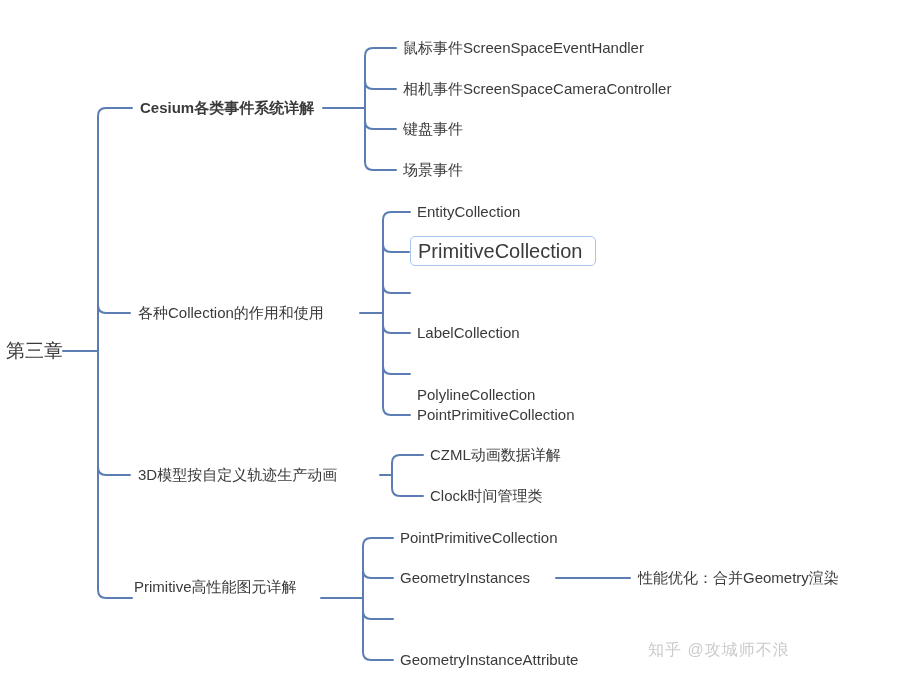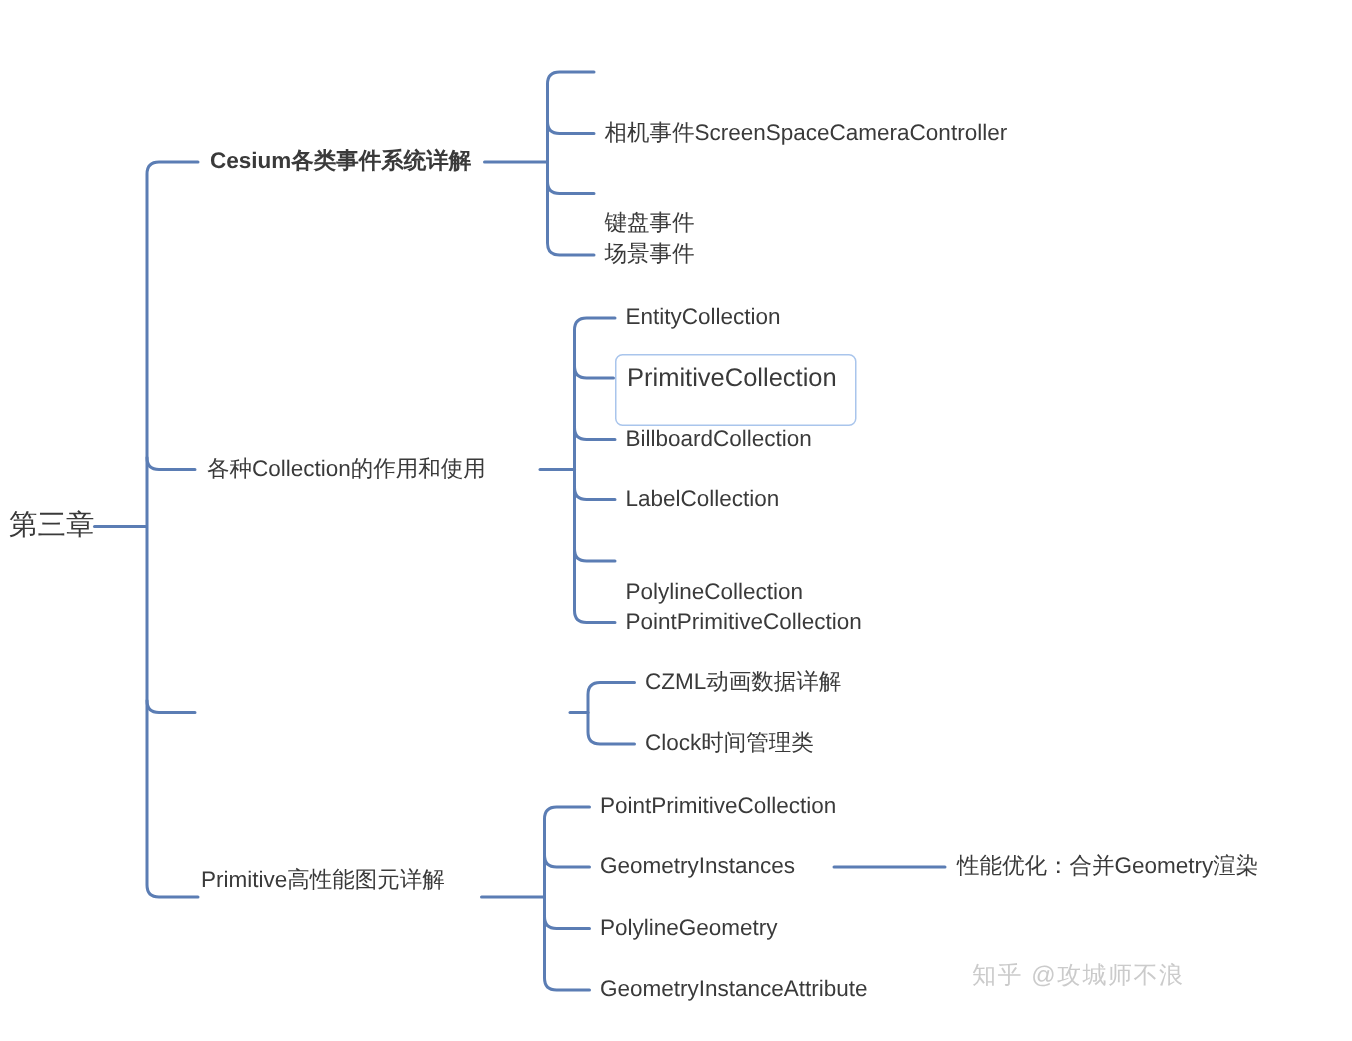--- a/index.html
+++ b/index.html
@@ -102,6 +102,7 @@
   <div class="node root" style="left:6px; top:340px;">第三章</div>
 
   <div class="node" style="left:140px; top:97px;font-weight:bold;">Cesium各类事件系统详解</div>
+  <div class="node" style="left:403px; top:37px;">鼠标事件ScreenSpaceEventHandler</div>
   <div class="node" style="left:403px; top:78px;">相机事件ScreenSpaceCameraController</div>
   <div class="node" style="left:403px; top:118px;margin-top:20px;">键盘事件</div>
   <div class="node" style="left:403px; top:159px;">场景事件</div>

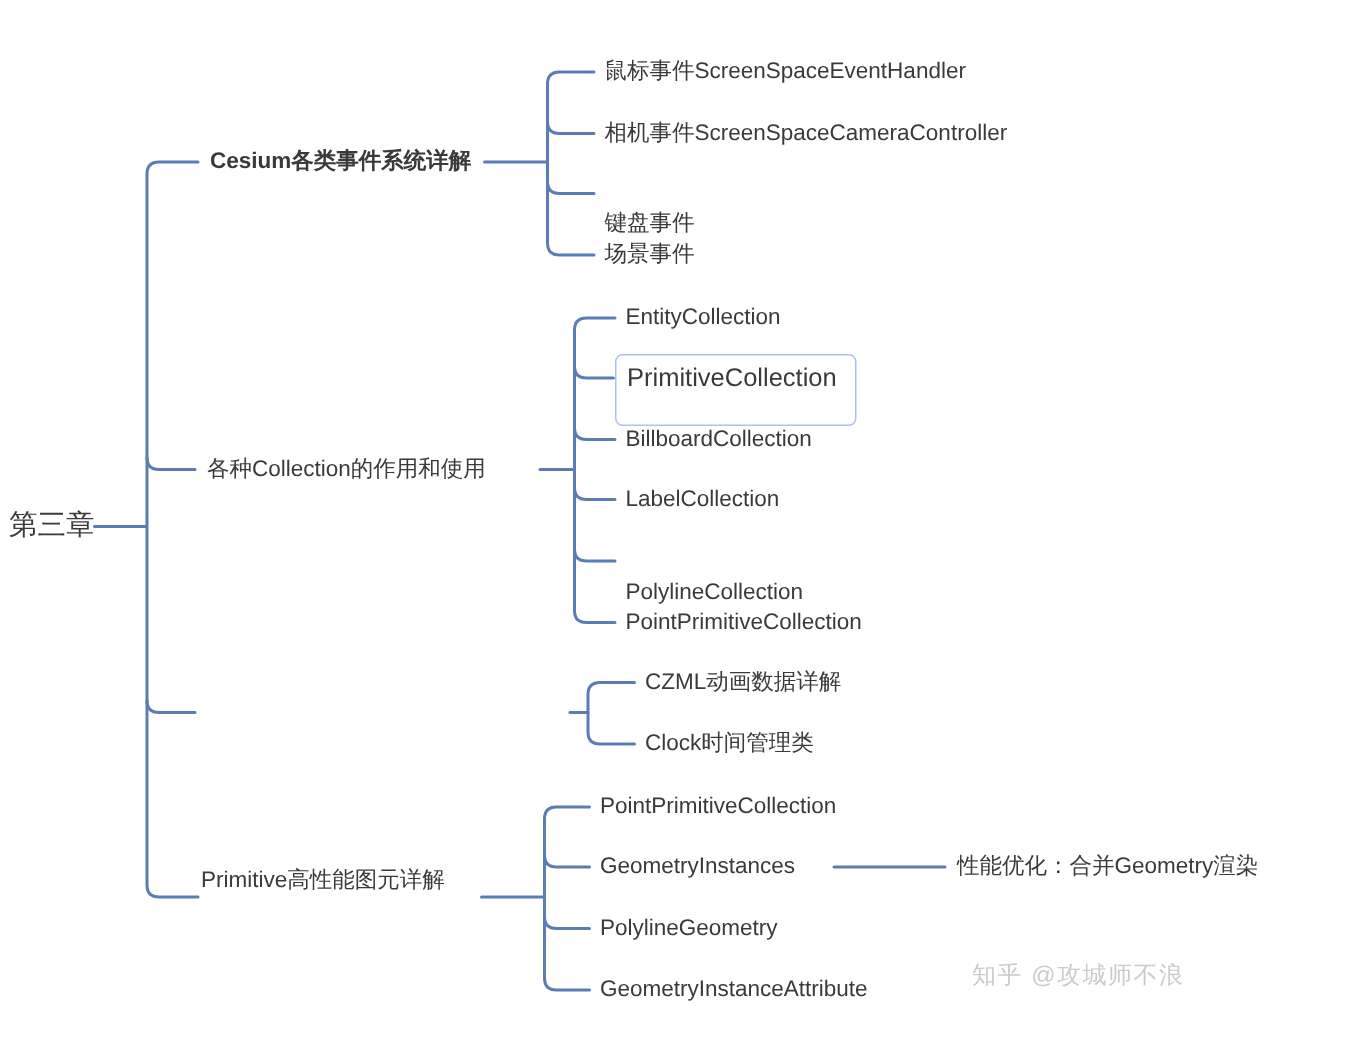--- a/index.html
+++ b/index.html
@@ -104,7 +104,7 @@
   <div class="node" style="left:140px; top:97px;font-weight:bold;">Cesium各类事件系统详解</div>
   <div class="node" style="left:403px; top:37px;">鼠标事件ScreenSpaceEventHandler</div>
   <div class="node" style="left:403px; top:78px;">相机事件ScreenSpaceCameraController</div>
-  <div class="node" style="left:403px; top:118px;margin-top:20px;">键盘事件</div>
+  <div class="node" style="left:403px; top:118px;">键盘事件</div>
   <div class="node" style="left:403px; top:159px;">场景事件</div>
 
   <div class="node" style="left:138px; top:302px;">各种Collection的作用和使用</div>

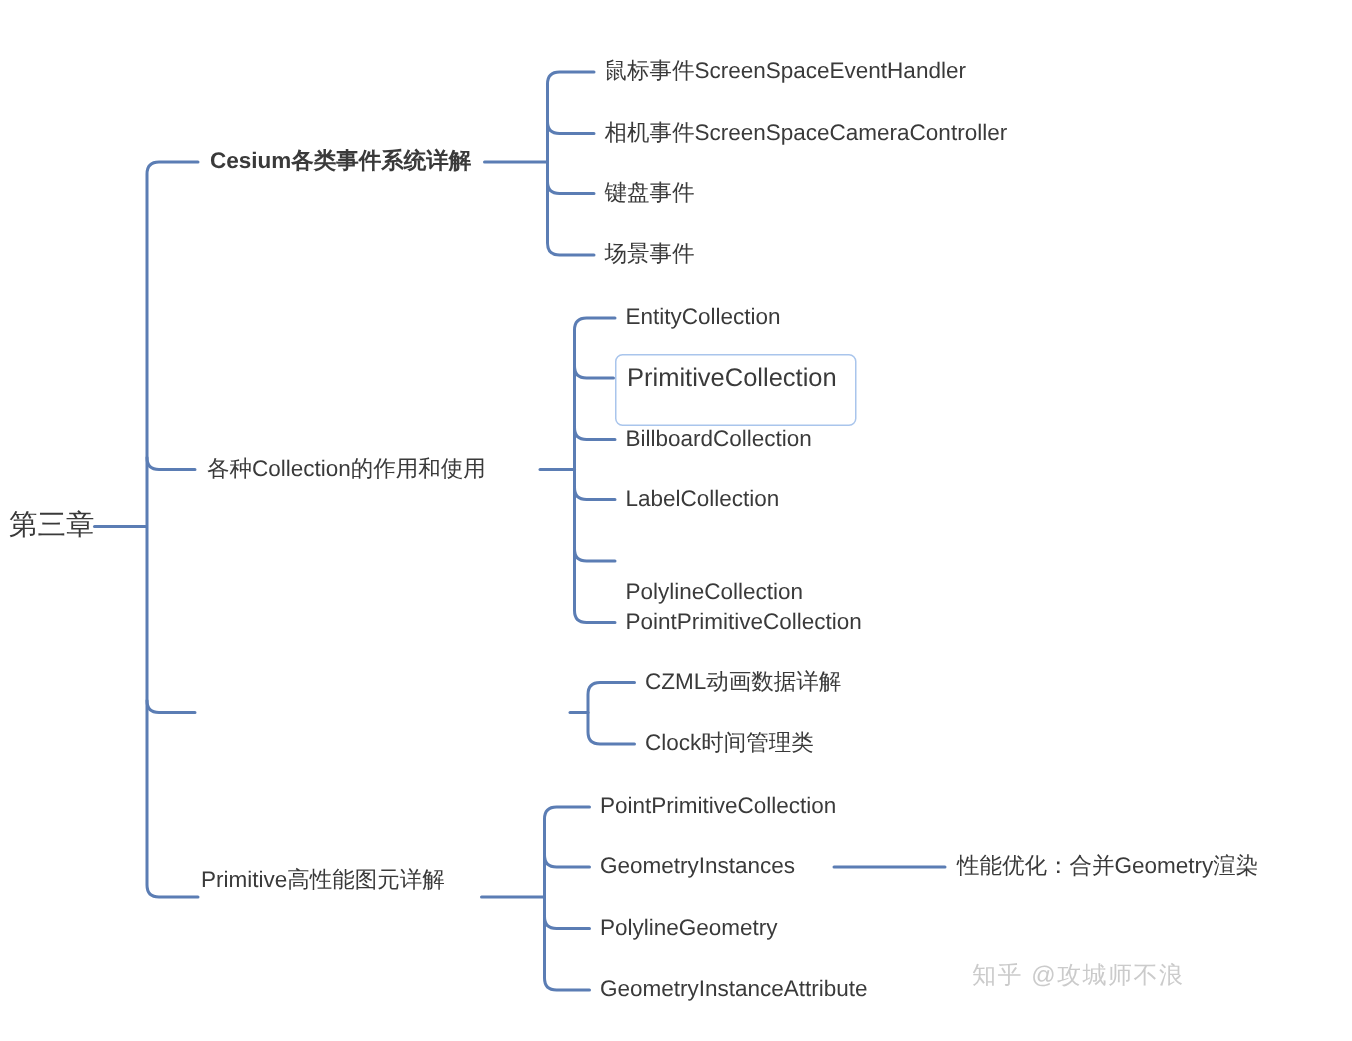--- a/index.html
+++ b/index.html
@@ -43,13 +43,13 @@
   .node.root { font-size: 19px; }
   .node-box {
     position: absolute;
-    height: 48px;
+    height: 30px;
     line-height: 29px;
     padding: 0 12px 0 7px;
     border: 1px solid var(--selection-border);
     border-radius: 5px;
     background: #ffffff;
-    font-size: 17px;
+    font-size: 20px;
     white-space: nowrap;
     cursor: default;
   }

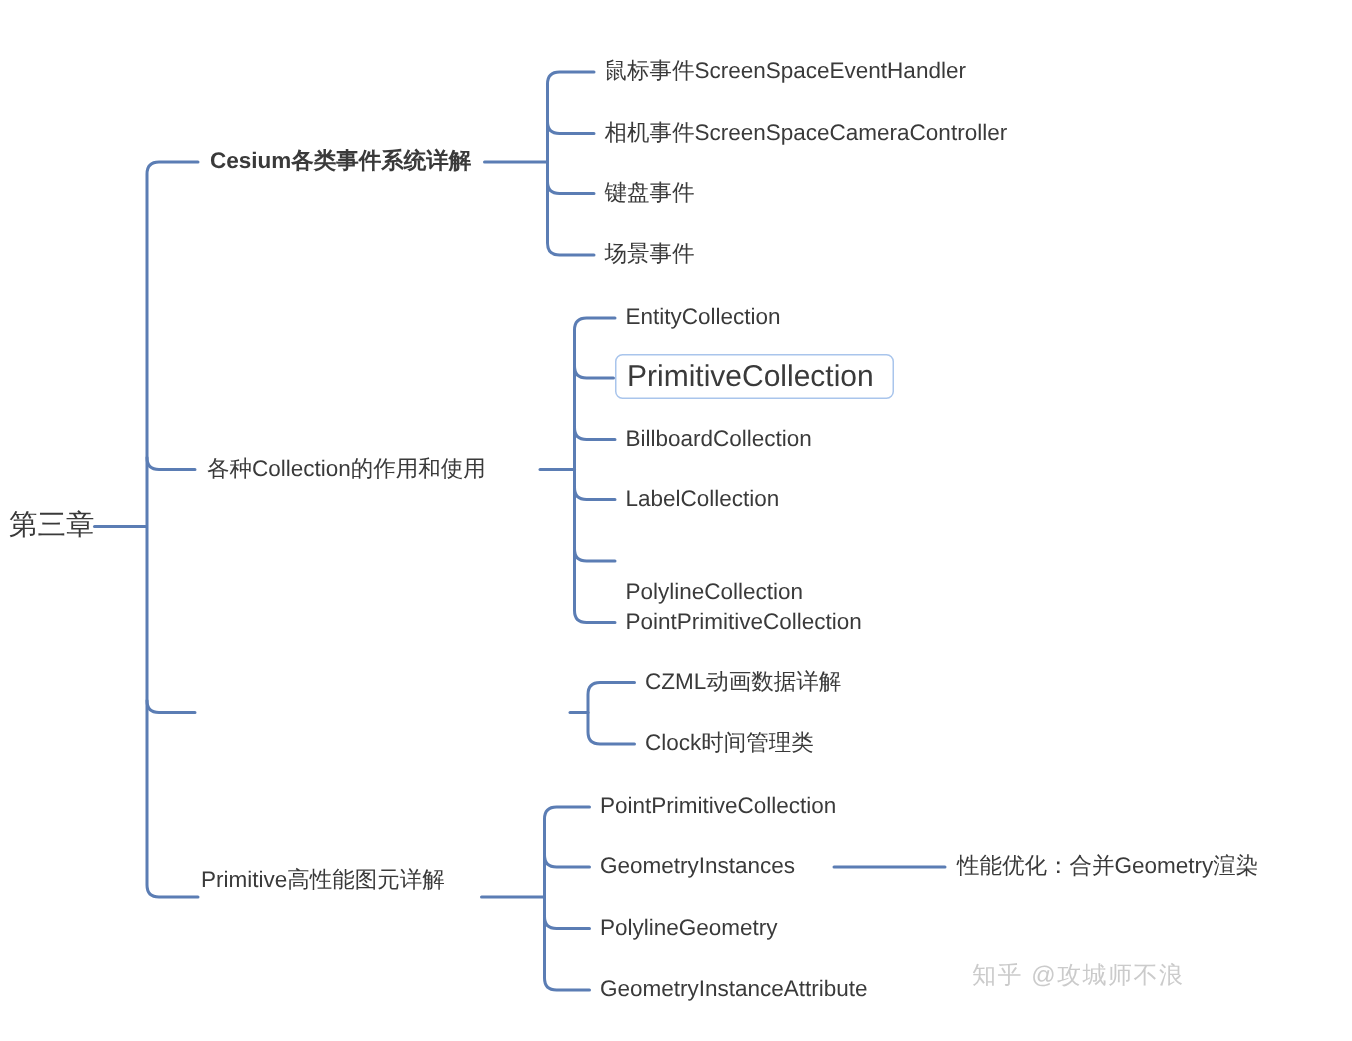--- a/index.html
+++ b/index.html
@@ -110,7 +110,6 @@
   <div class="node" style="left:138px; top:302px;">各种Collection的作用和使用</div>
   <div class="node" style="left:417px; top:201px;">EntityCollection</div>
   <div class="node-box" style="left:410px; top:236px;">PrimitiveCollection</div>
-  <div class="node" style="left:417px; top:282px;">BillboardCollection</div>
   <div class="node" style="left:417px; top:322px;">LabelCollection</div>
   <div class="node" style="left:417px; top:384px;">PolylineCollection</div>
   <div class="node" style="left:417px; top:404px;">PointPrimitiveCollection</div>

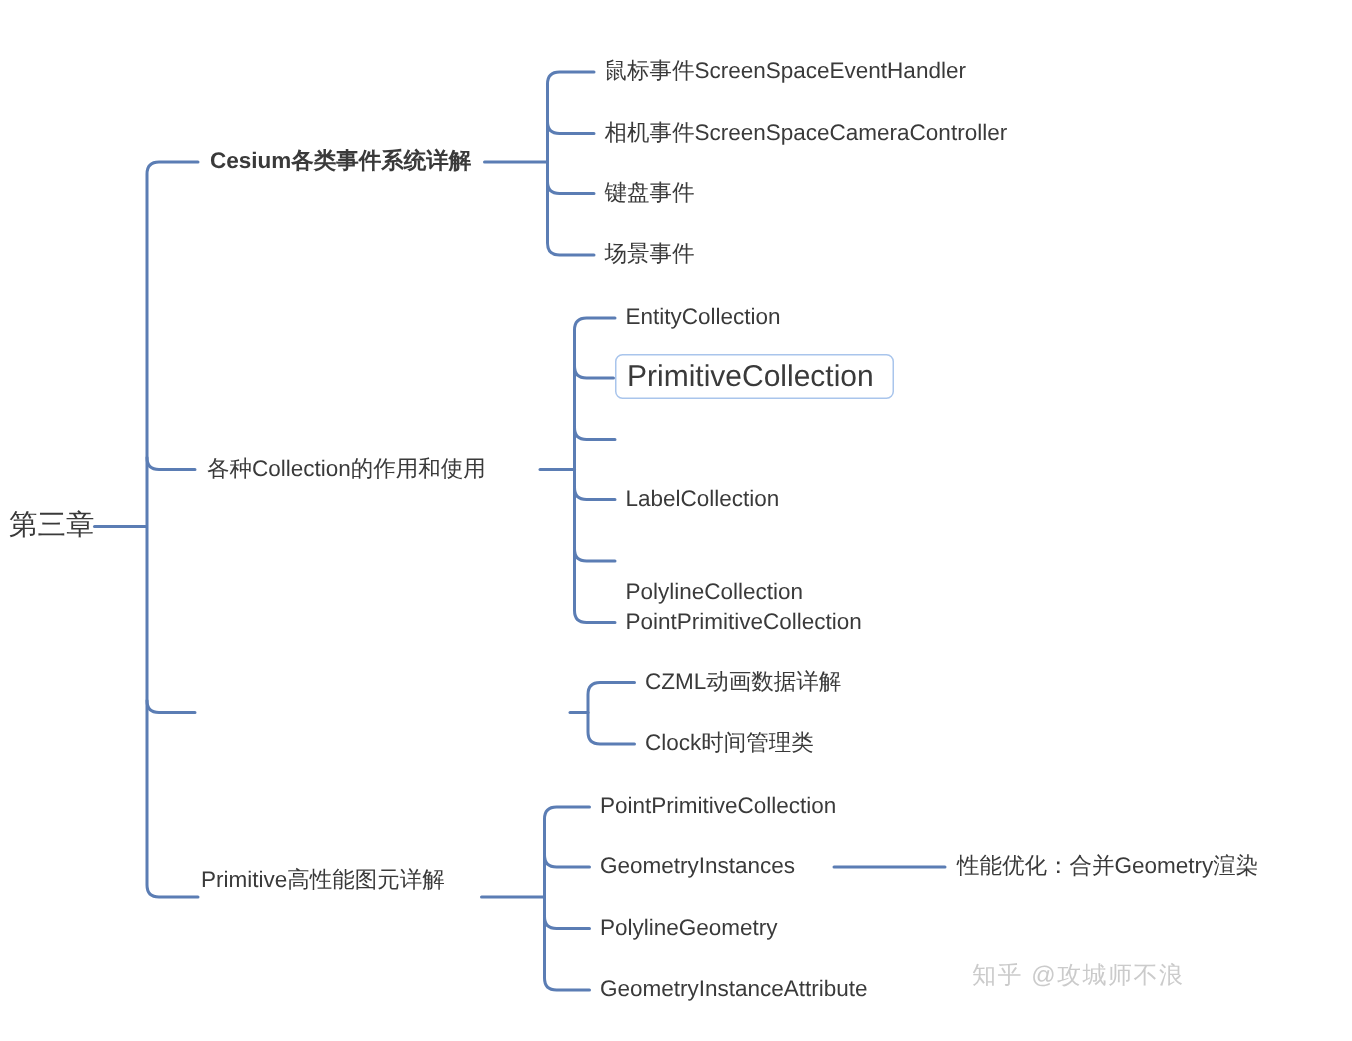--- a/index.html
+++ b/index.html
@@ -114,6 +114,7 @@
   <div class="node" style="left:417px; top:384px;">PolylineCollection</div>
   <div class="node" style="left:417px; top:404px;">PointPrimitiveCollection</div>
 
+  <div class="node" style="left:138px; top:464px;">3D模型按自定义轨迹生产动画</div>
   <div class="node" style="left:430px; top:444px;">CZML动画数据详解</div>
   <div class="node" style="left:430px; top:485px;">Clock时间管理类</div>
 

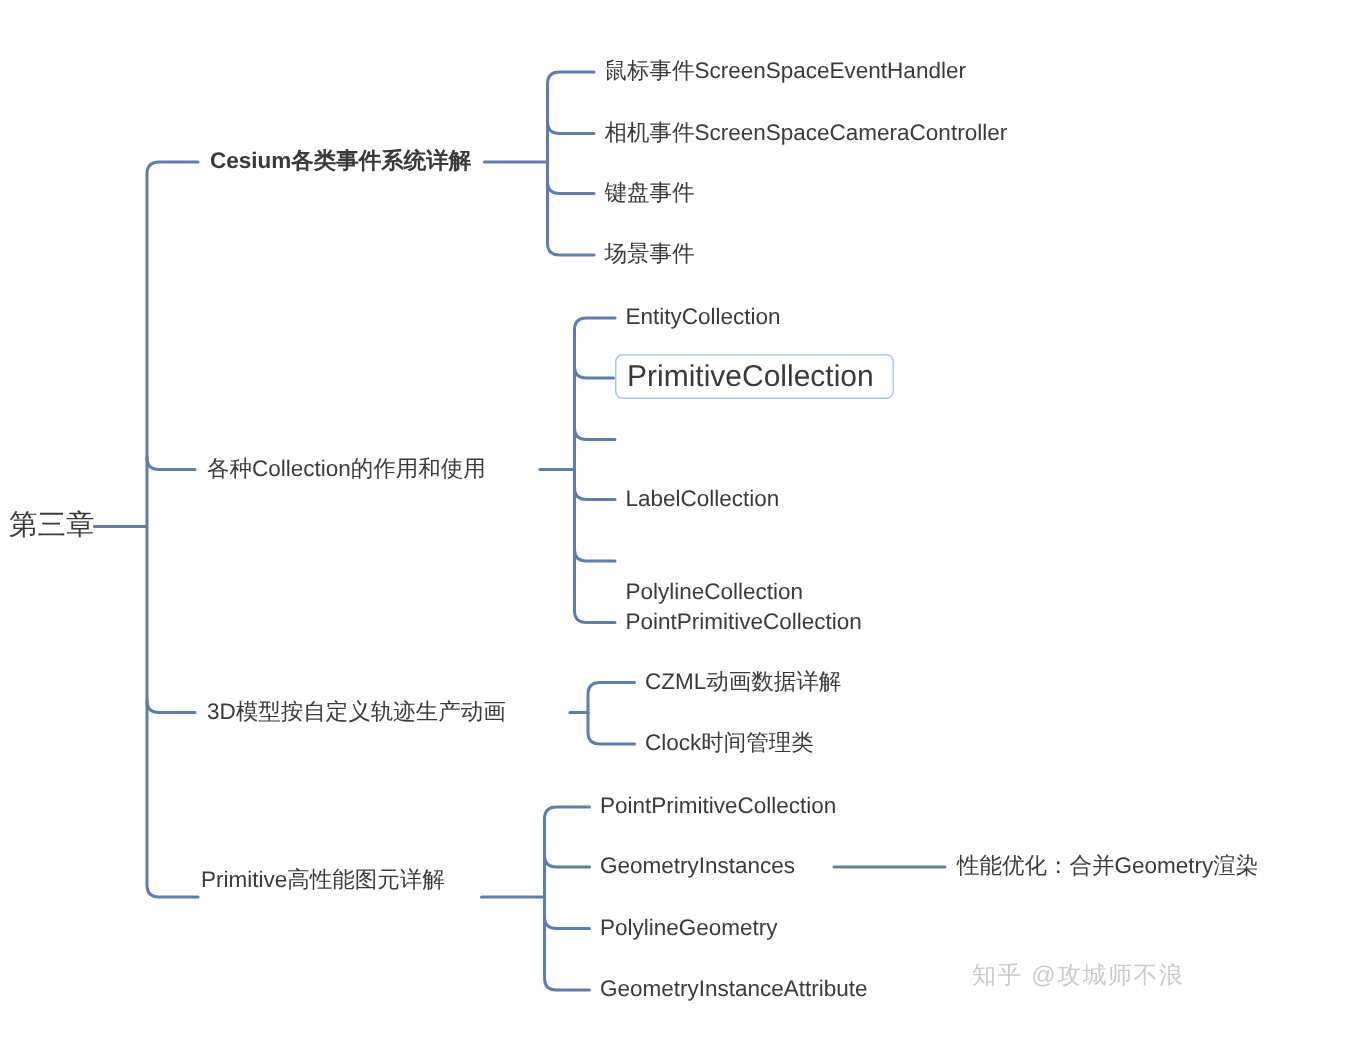--- a/index.html
+++ b/index.html
@@ -122,7 +122,6 @@
   <div class="node" style="left:400px; top:527px;">PointPrimitiveCollection</div>
   <div class="node" style="left:638px; top:567px;">性能优化：合并Geometry渲染</div>
   <div class="node" style="left:400px; top:567px;">GeometryInstances</div>
-  <div class="node" style="left:400px; top:608px;">PolylineGeometry</div>
   <div class="node" style="left:400px; top:649px;">GeometryInstanceAttribute</div>
 
   <div class="watermark" style="left:648px; top:640px;">知乎 @攻城师不浪</div>

